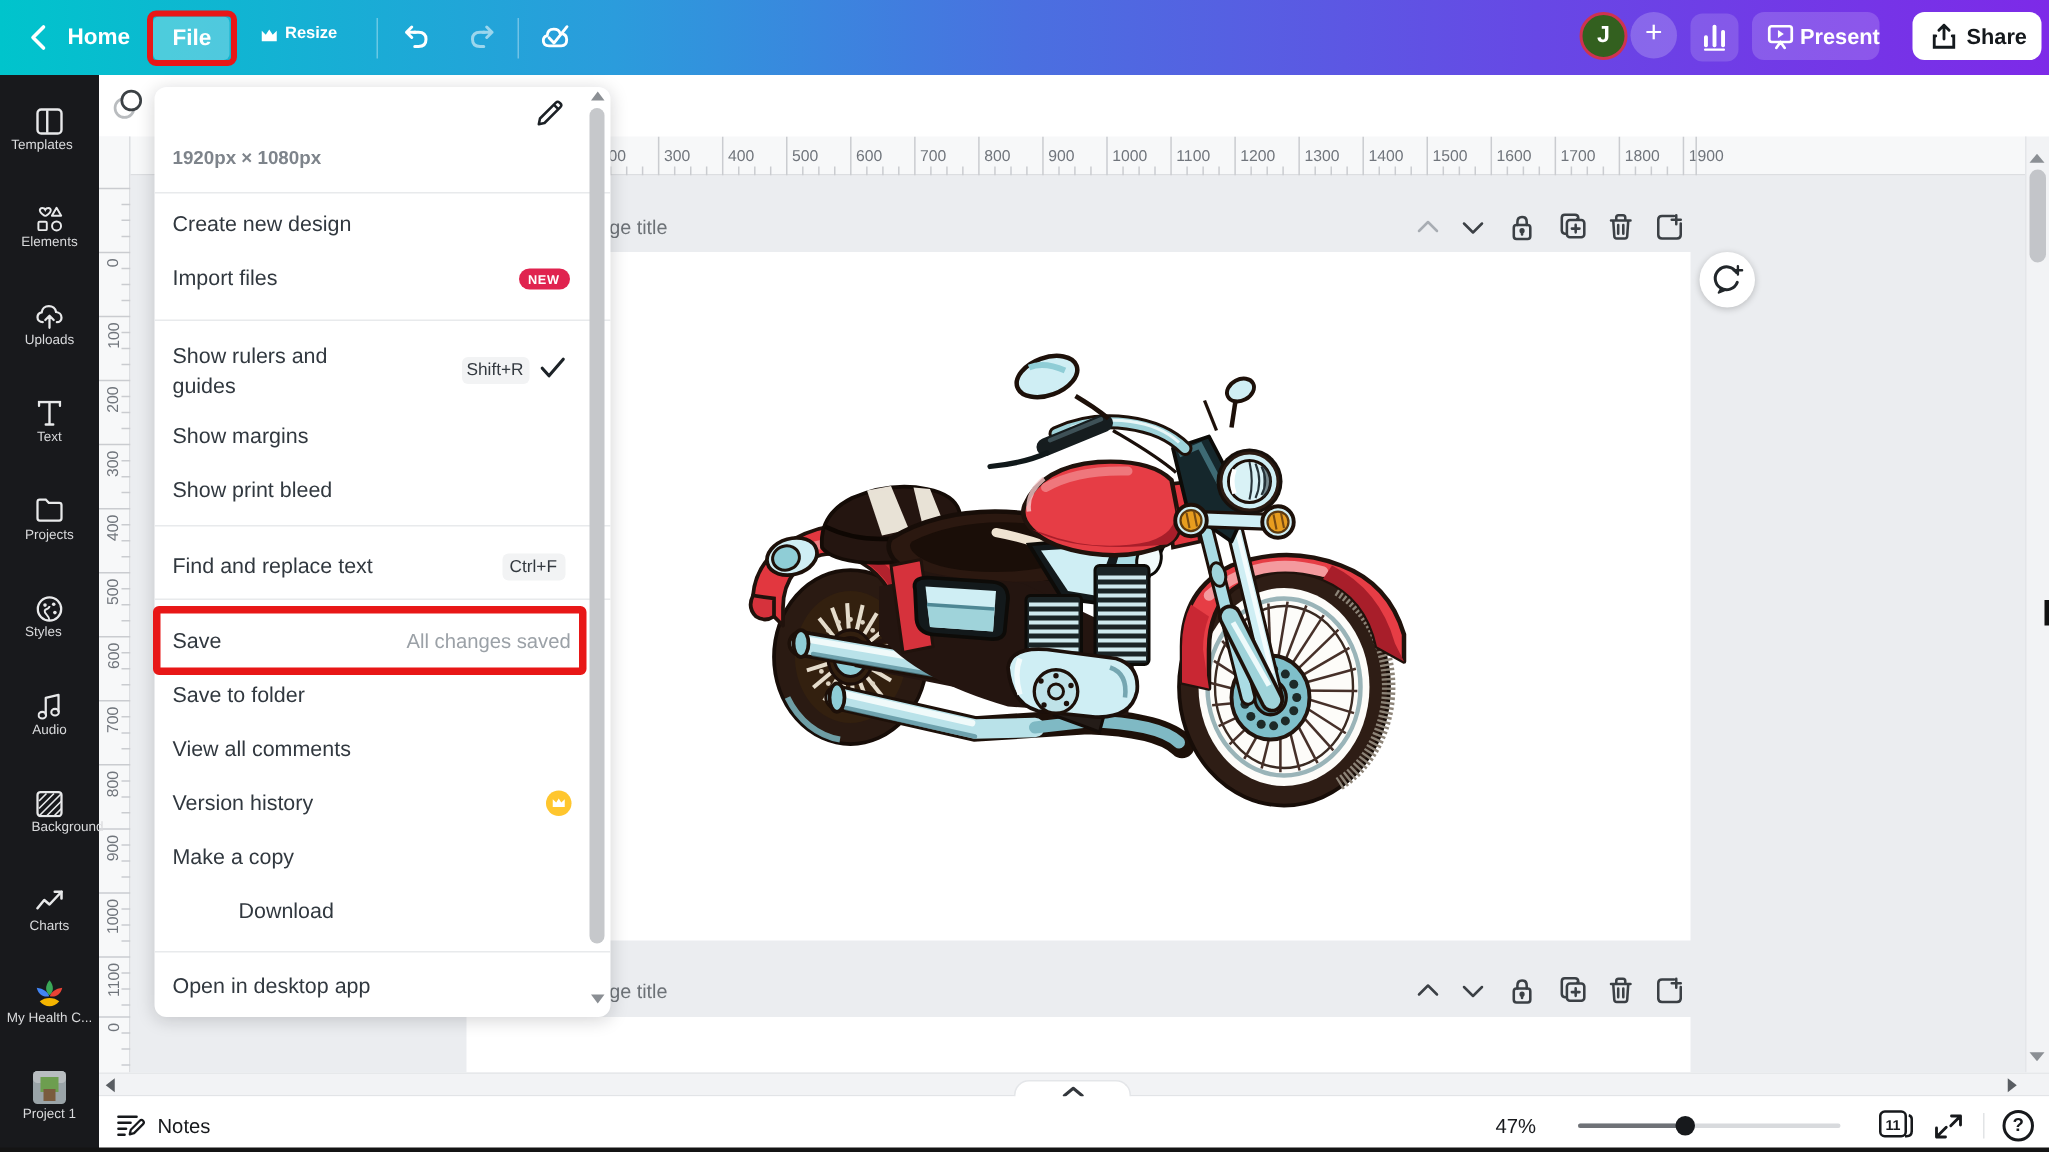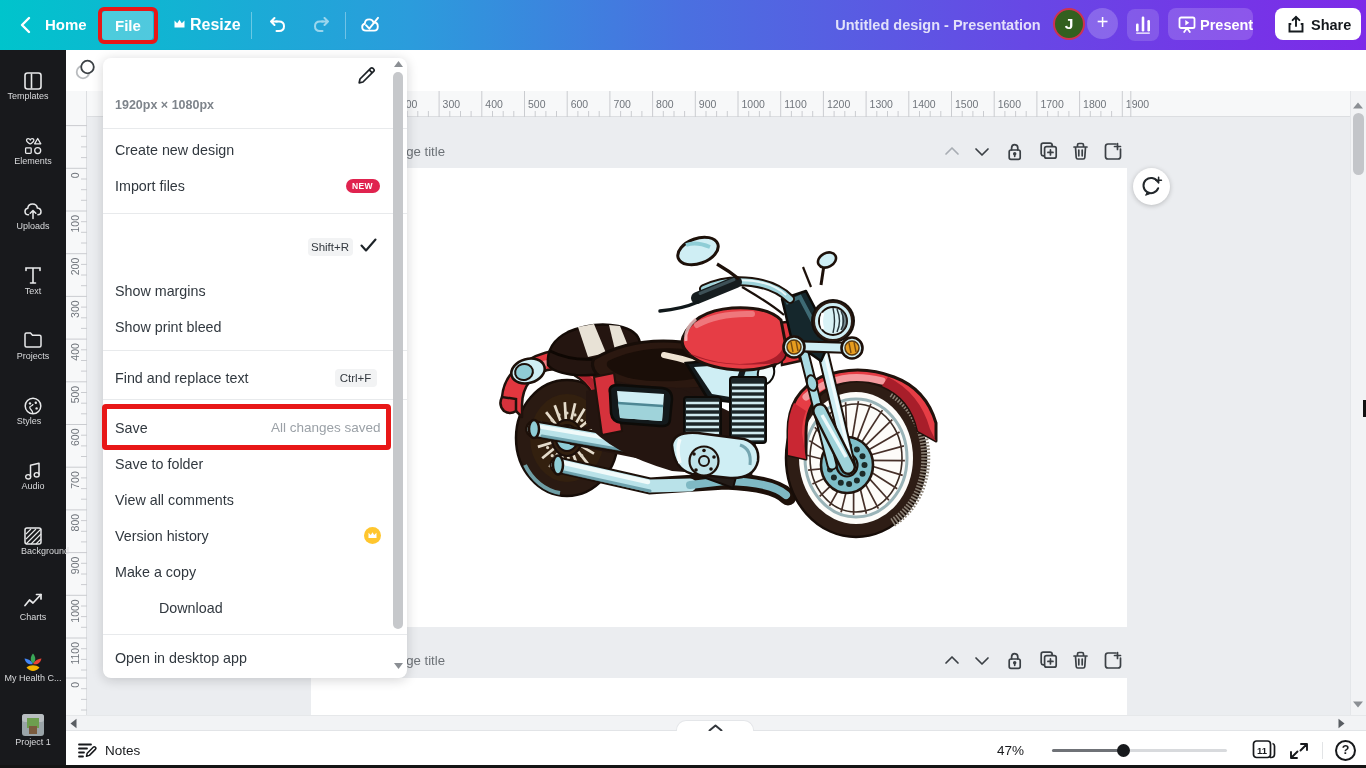--- a/index.html
+++ b/index.html
@@ -604,7 +604,7 @@
   <svg class="abs" style="left:174px;top:19px;" width="11" height="10" viewBox="0 0 11 10">
       <path d="M0.5 8.5 L0.5 1.5 L3.2 4.2 L5.5 0.7 L7.8 4.2 L10.5 1.5 L10.5 8.5 Z" fill="#fff"></path>
     </svg>
-  <div class="abs" style="left:190px;top:16px;color:#fff;font-size:16px;font-weight:bold;">Resize</div>
+  <div class="abs" style="left:190px;top:16px;color:#fff;font-size:11px;font-weight:bold;">Resize</div>
   <div class="abs" style="left:251px;top:12px;width:1px;height:27px;background:rgba(255,255,255,.35);"></div>
 
   <svg class="abs" style="left:268px;top:16px;" width="19" height="18" viewBox="0 0 19 18">

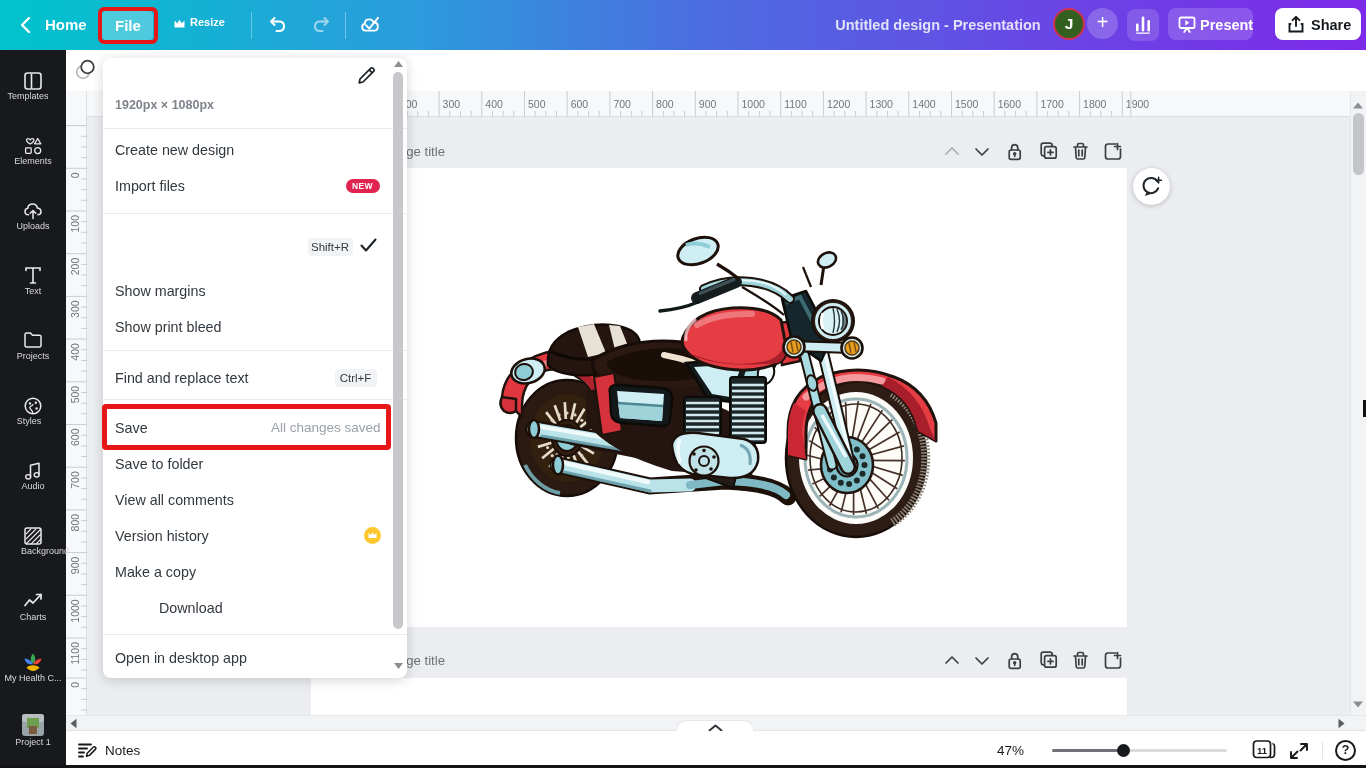--- a/index.html
+++ b/index.html
@@ -623,7 +623,6 @@
     <path d="M5 11.2 L8.3 14.7 L17 3.8" fill="none" stroke="#fff" stroke-width="1.9" stroke-linecap="round" stroke-linejoin="round"></path>
   </svg>
 
-  <div class="abs" style="left:788px;top:17px;width:300px;text-align:center;color:rgba(255,255,255,.82);font-size:14.5px;font-weight:bold;white-space:nowrap;">Untitled design - Presentation</div>
 
   <div class="abs" style="left:1053px;top:8px;width:32px;height:32px;border-radius:50%;background:#33601f;border:2px solid #cf3250;color:#fff;font-size:15.5px;font-weight:bold;text-align:center;line-height:28px;">J</div>
 

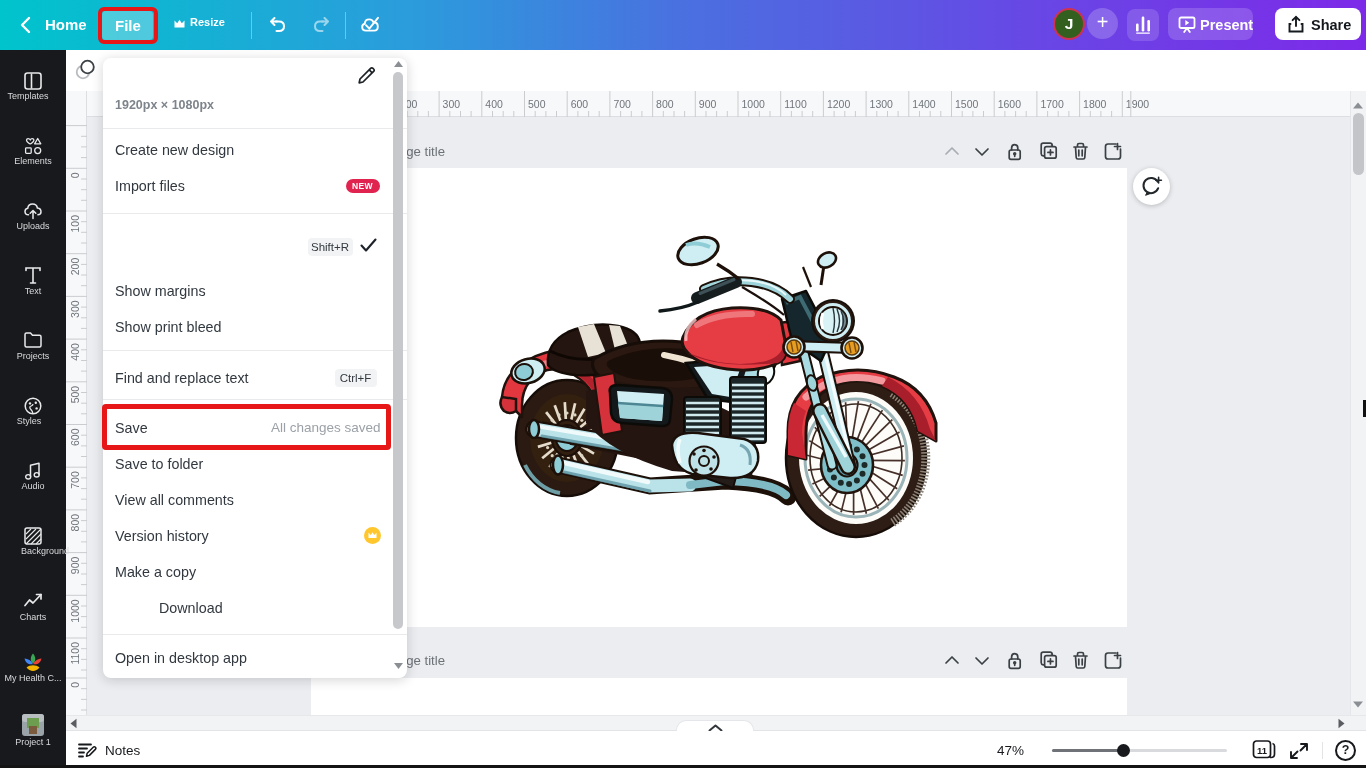--- a/index.html
+++ b/index.html
@@ -554,6 +554,7 @@
   <div class="abs" style="left:243px;top:120.5px;width:34px;height:14.5px;background:#e0234f;border-radius:8px;color:#fff;font-size:8.5px;font-weight:bold;text-align:center;line-height:14.5px;letter-spacing:.4px;">NEW</div>
   <div class="abs" style="left:0;top:155px;width:100%;height:1px;background:#e8eaec;"></div>
 
+  <div class="abs" style="left:12.5px;top:169.5px;width:130px;line-height:20.5px;">Show rulers and guides</div>
   <div class="abs" style="left:205px;top:180px;width:45px;height:18px;background:#f2f3f4;border-radius:4px;font-size:11.5px;color:#33393f;text-align:center;line-height:18px;">Shift+R</div>
   <svg class="abs" style="left:257px;top:180px;" width="17" height="15" viewBox="0 0 17 15">
       <path d="M1.5 7.5 L6 12.5 L15.5 1.5" fill="none" stroke="#1d2328" stroke-width="2.1" stroke-linecap="round" stroke-linejoin="round"></path>

